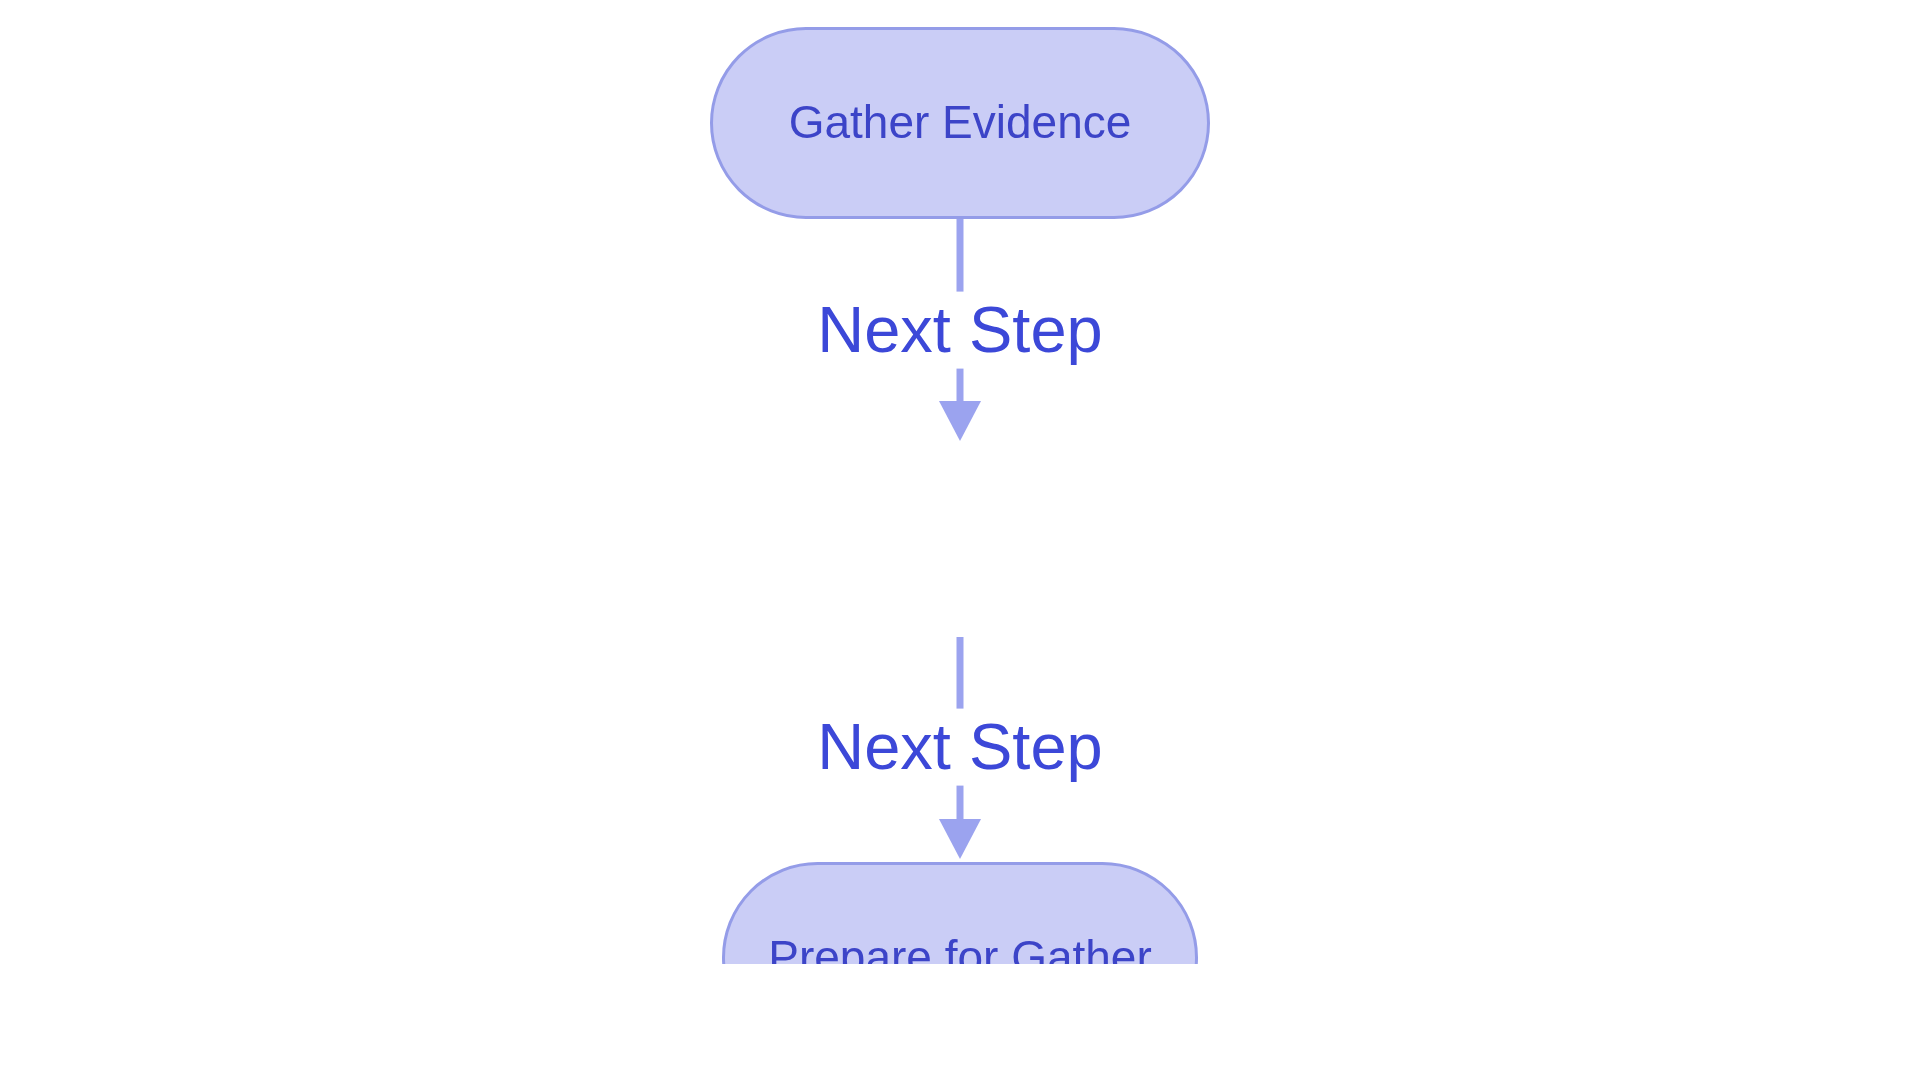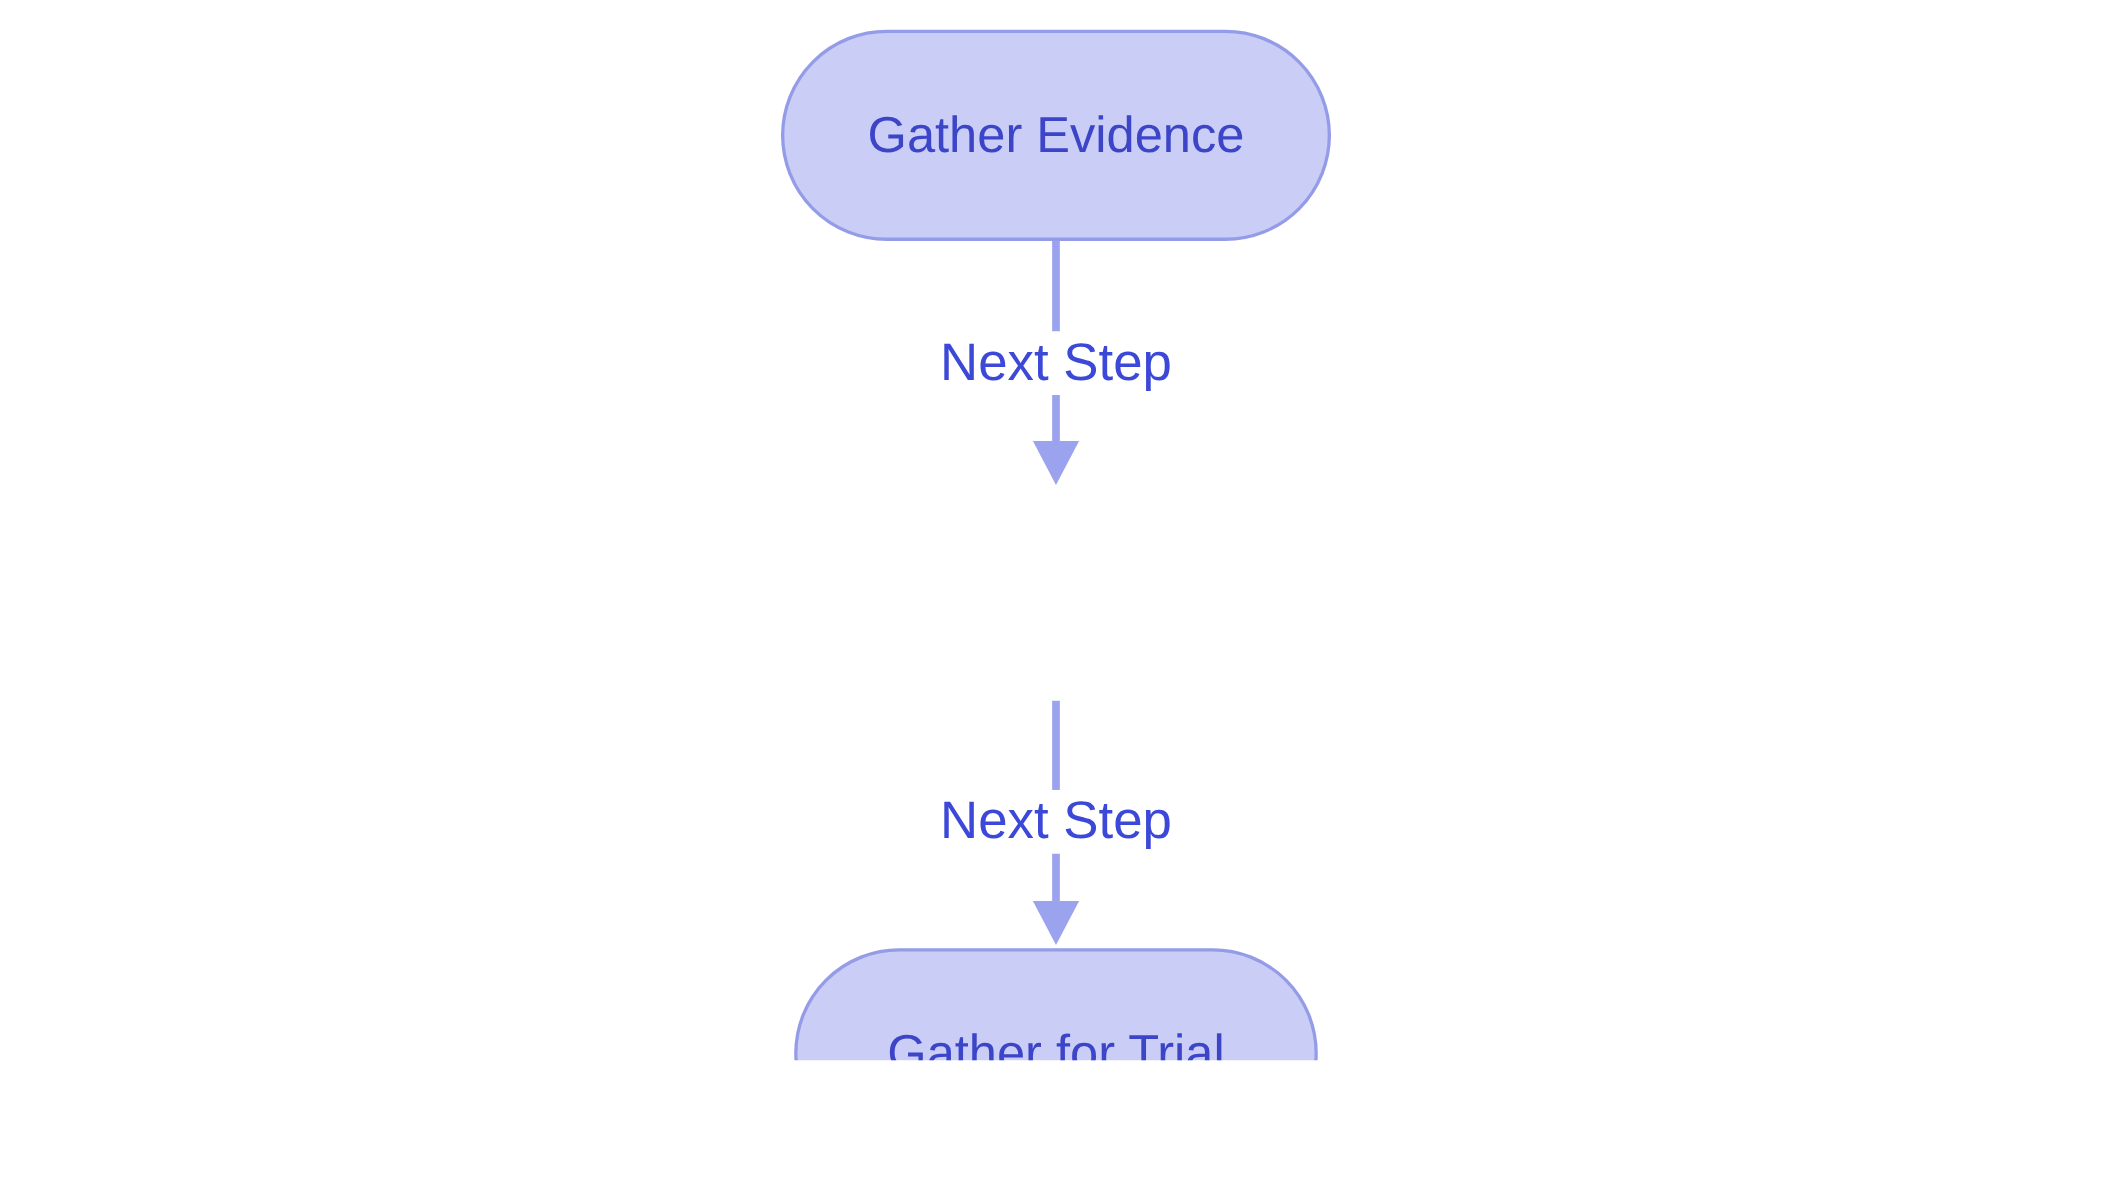--- a/index.html
+++ b/index.html
@@ -60,7 +60,7 @@
     transform: translate(-50%, -50%);
     background: var(--background);
     color: var(--edge-label-text);
-    font-size: 48px;
+    font-size: 65px;
     line-height: 1.12;
     padding: 2px 10px;
     white-space: nowrap;

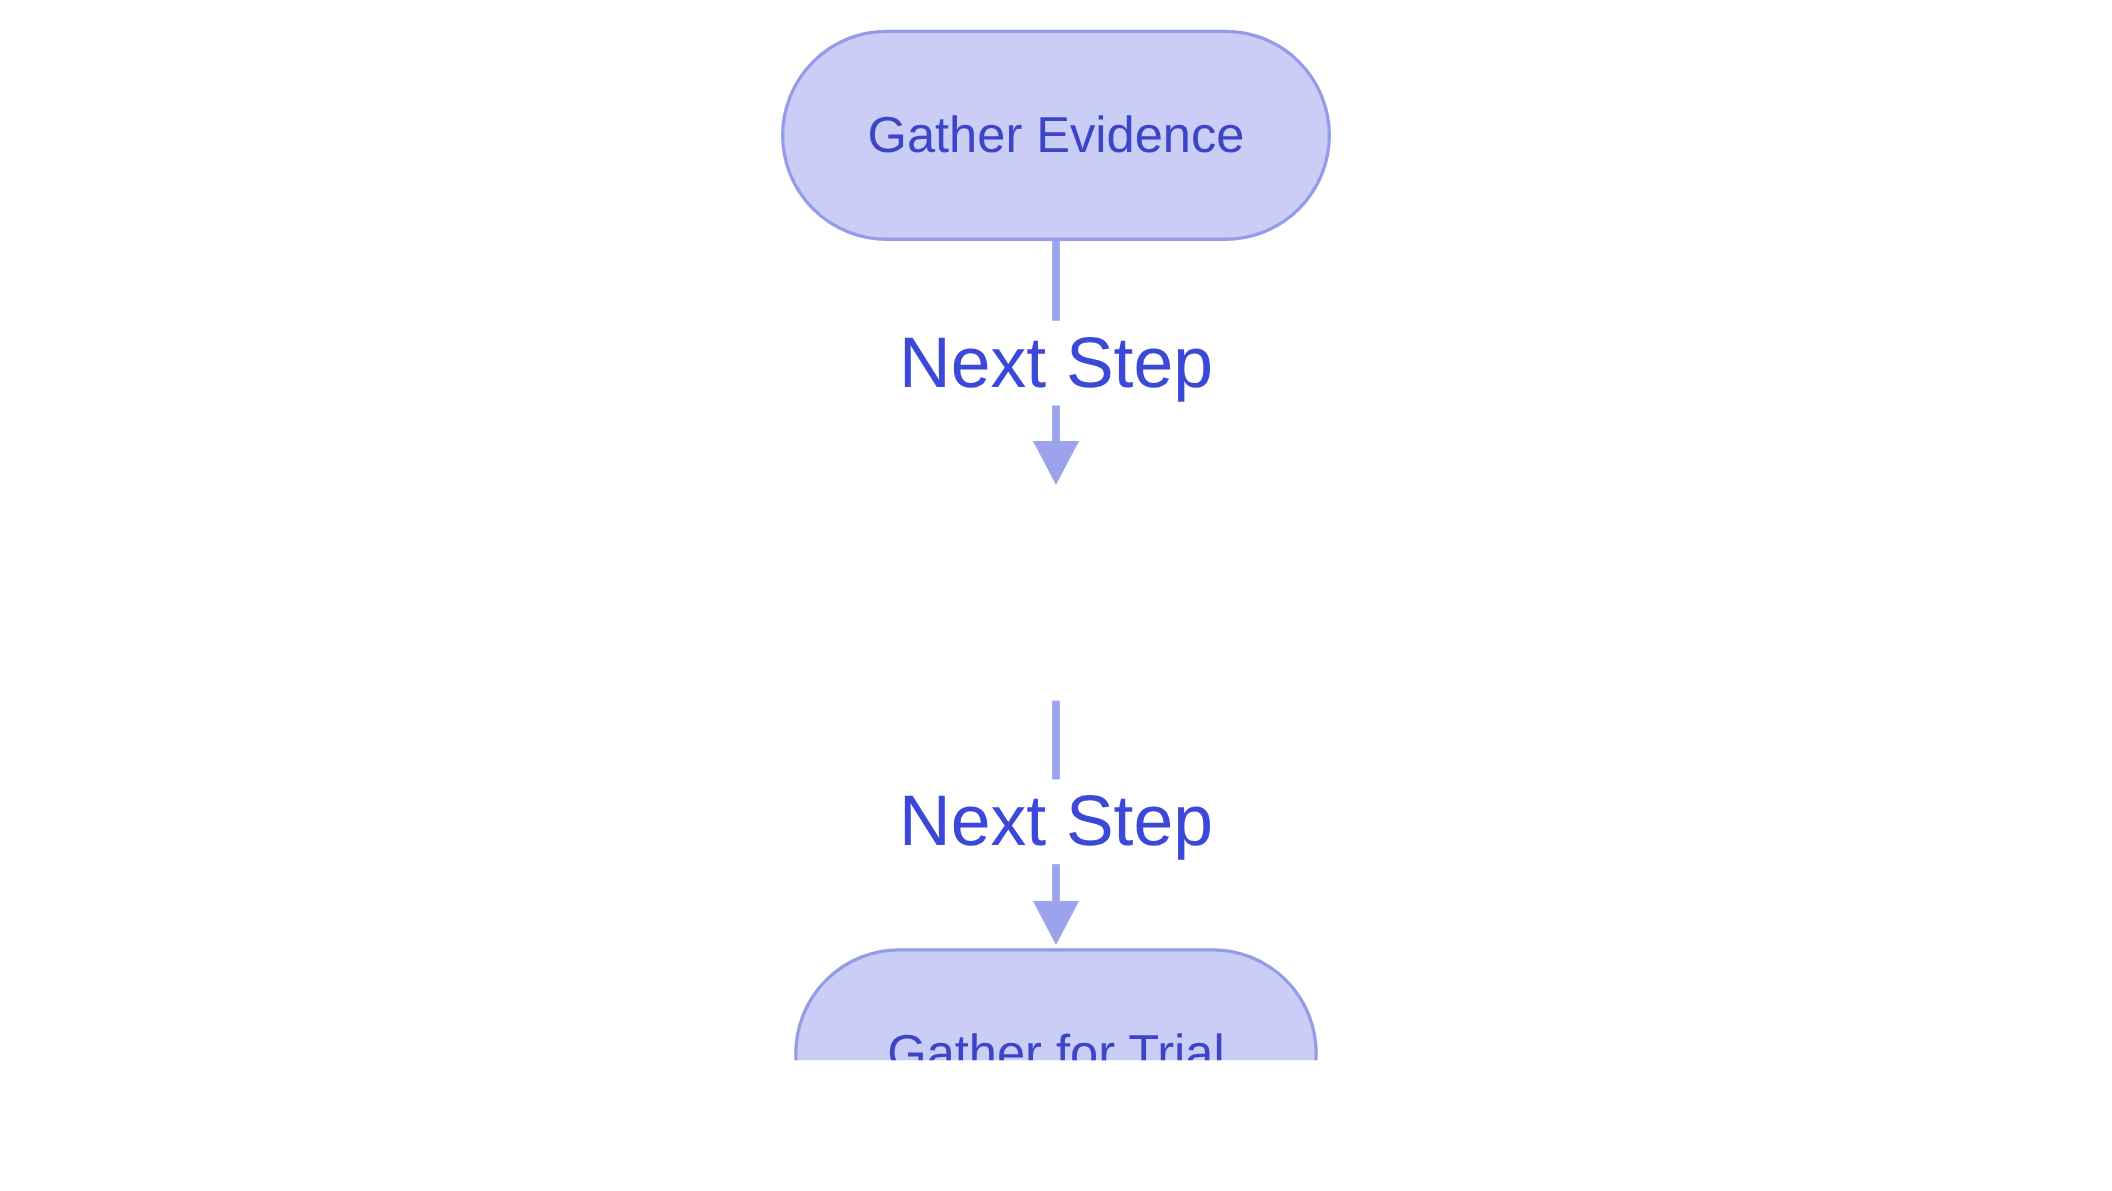--- a/index.html
+++ b/index.html
@@ -94,7 +94,7 @@
   <div class="edge-label edge-label-2">Next Step</div>
 
   <div class="node node-3">
-    <span>Gather for Trial</span>
+    <span>Prepare for Gather</span>
   </div>
 
 </div>

